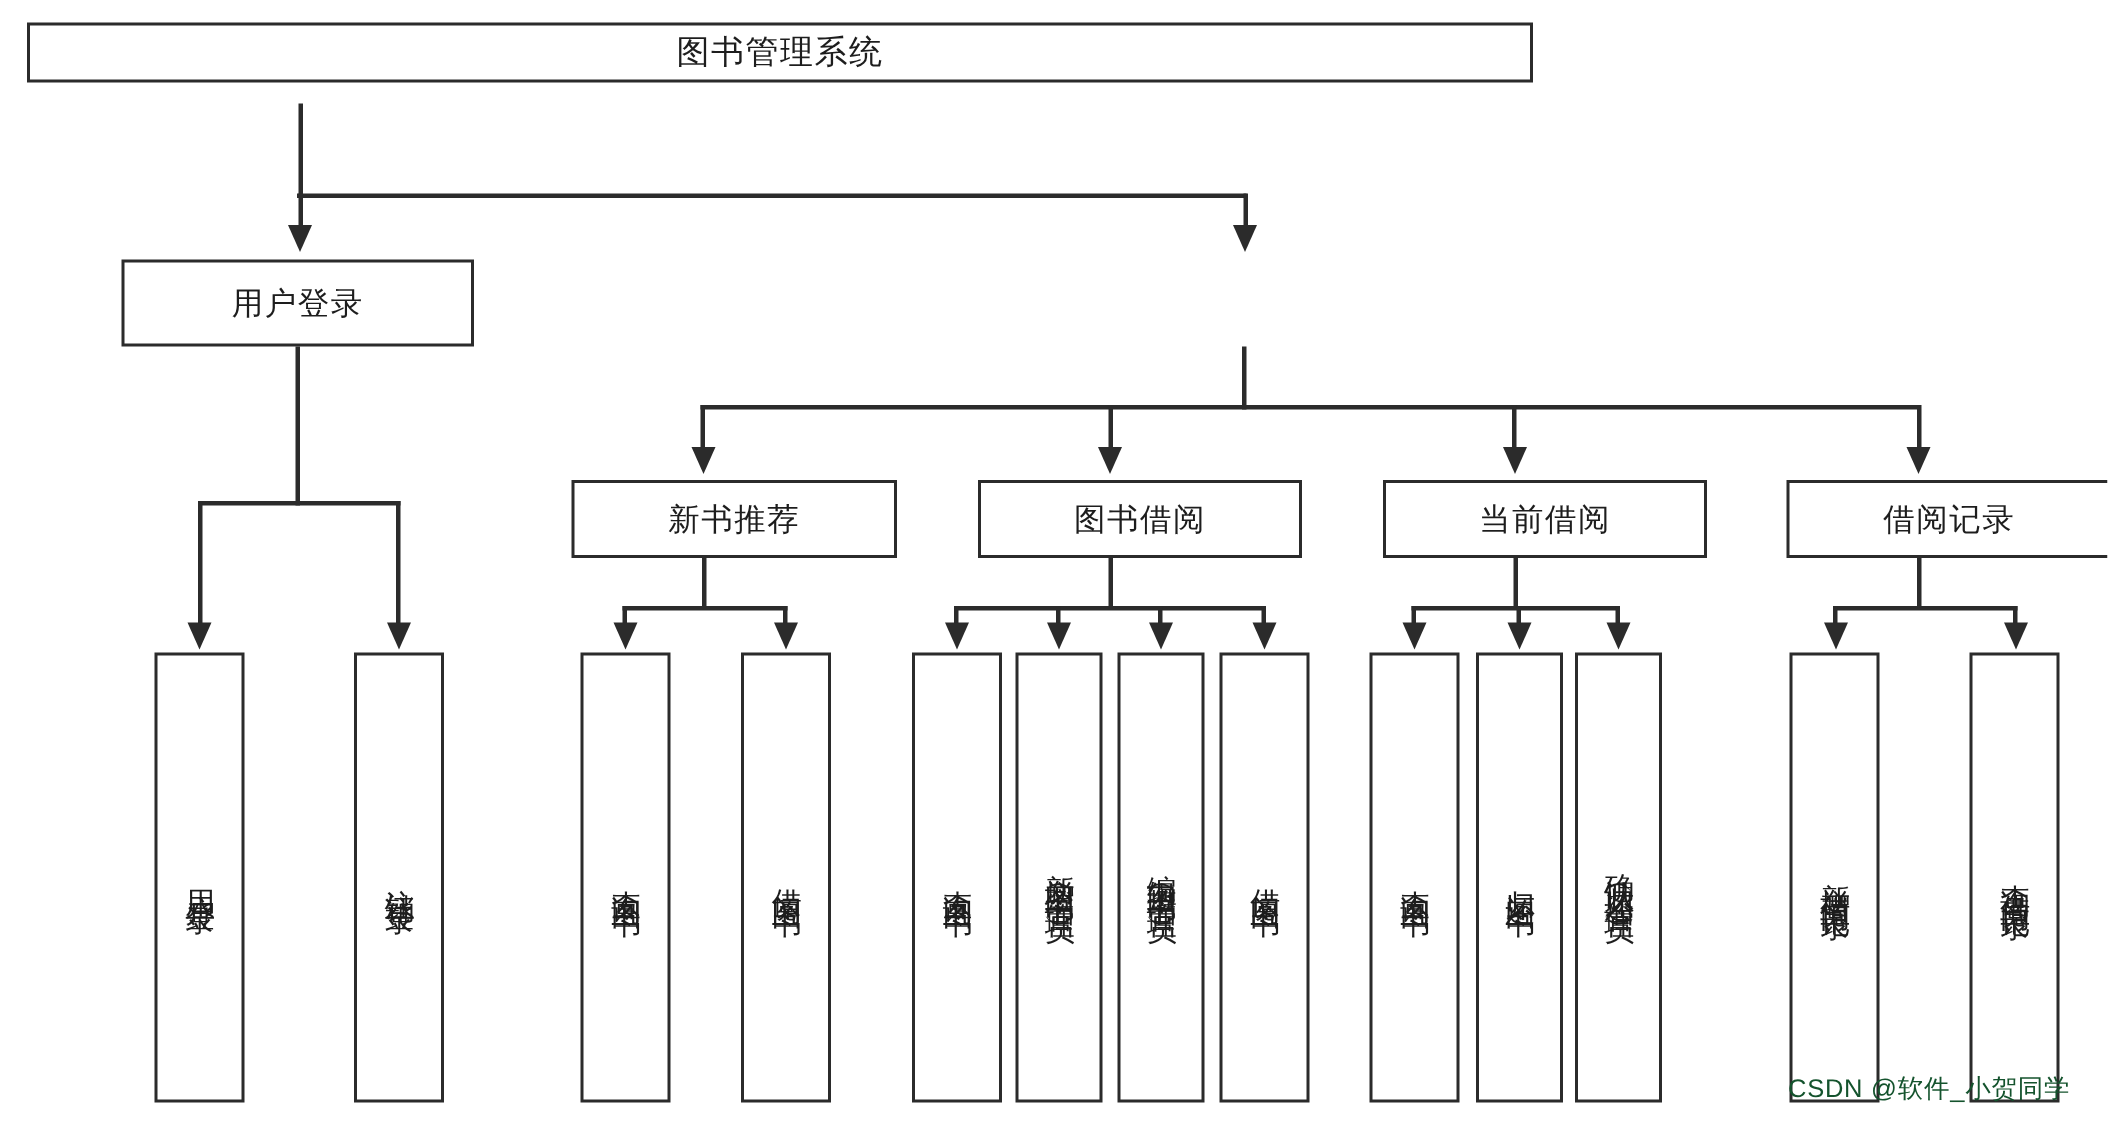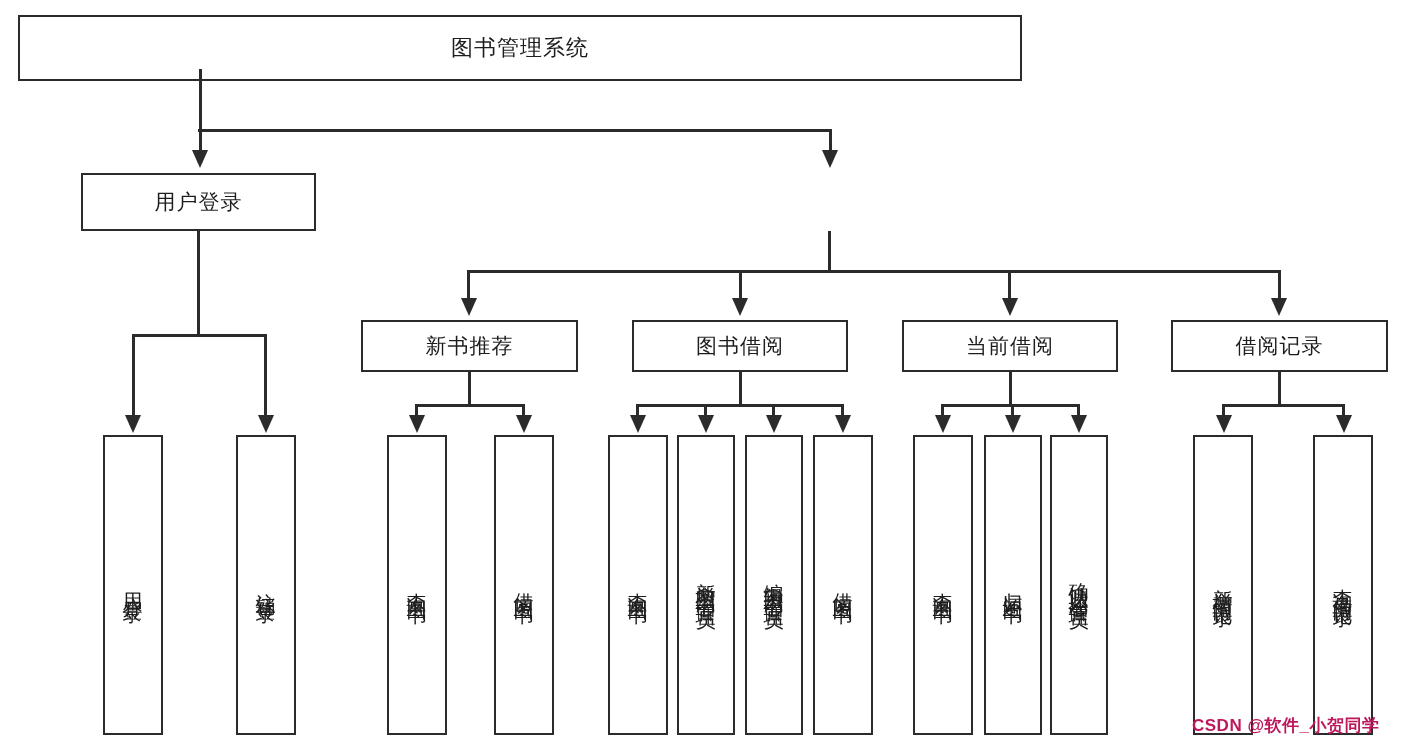--- a/index.html
+++ b/index.html
@@ -79,7 +79,7 @@
 
 <div id="canvas">
 
-  <div class="node node-root" style="left:18px; top:15px; width:1004px; height:66px;">
+  <div class="node node-root" style="left:18px; top:15px; width:1004px; height:40px;">
     <span>图书管理系统</span>
   </div>
 

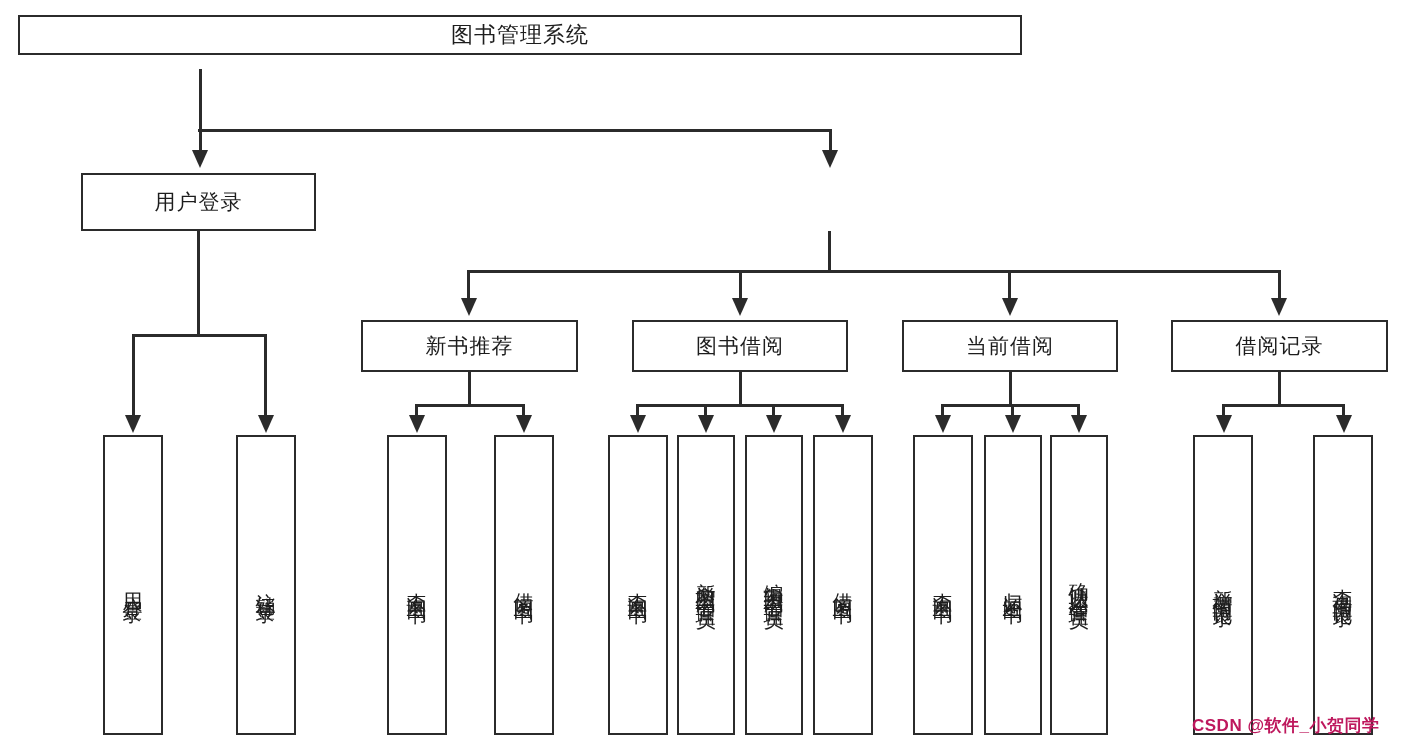--- a/index.html
+++ b/index.html
@@ -38,6 +38,7 @@
   .node-l3 {
     font-size: 21px;
     letter-spacing: 1px;
+    margin-left: 20px;
   }
   .node-leaf {
     font-size: 20px;

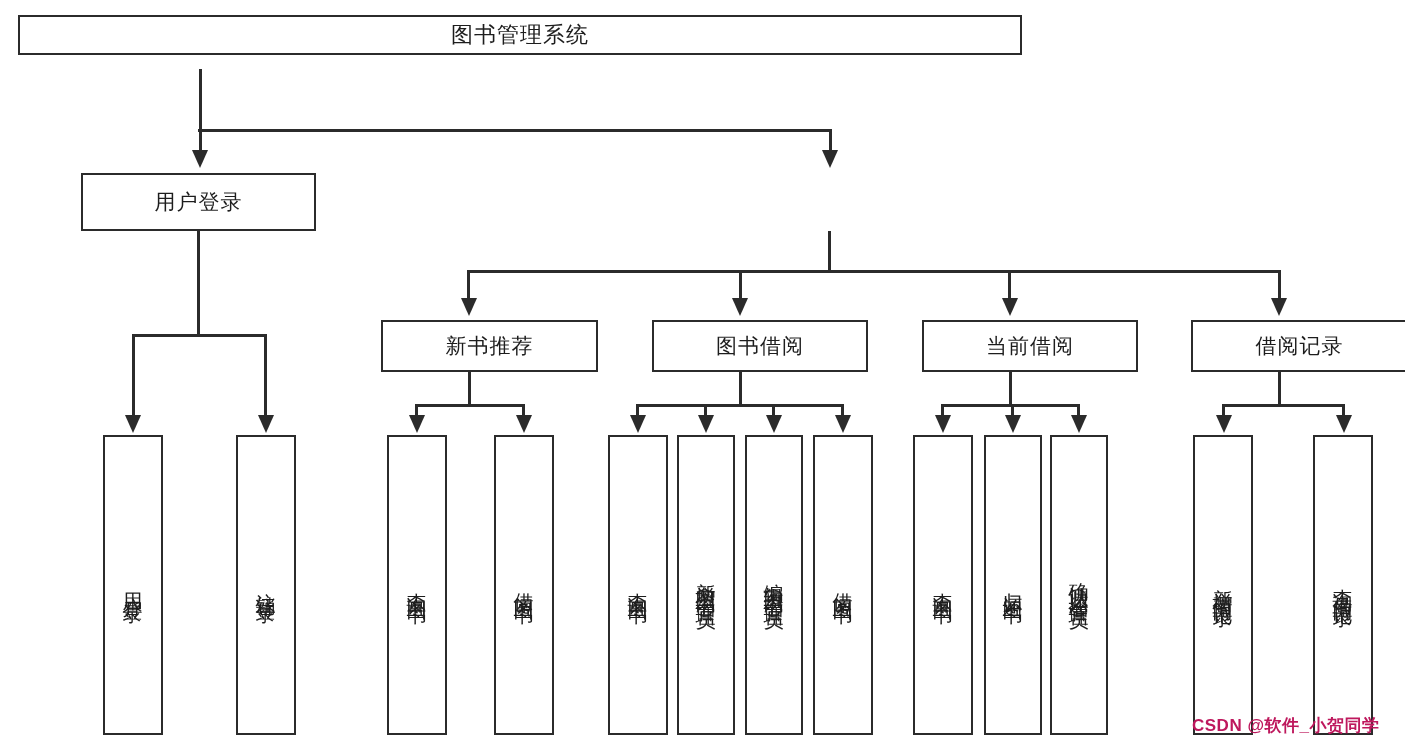--- a/index.html
+++ b/index.html
@@ -68,11 +68,10 @@
   }
   .watermark {
     position: absolute;
-    color: #be185d;
+    color: #14532d;
     font-size: 17px;
     white-space: nowrap;
     letter-spacing: 0.5px;
-    font-weight: bold;
   }
 </style>
 </head>

